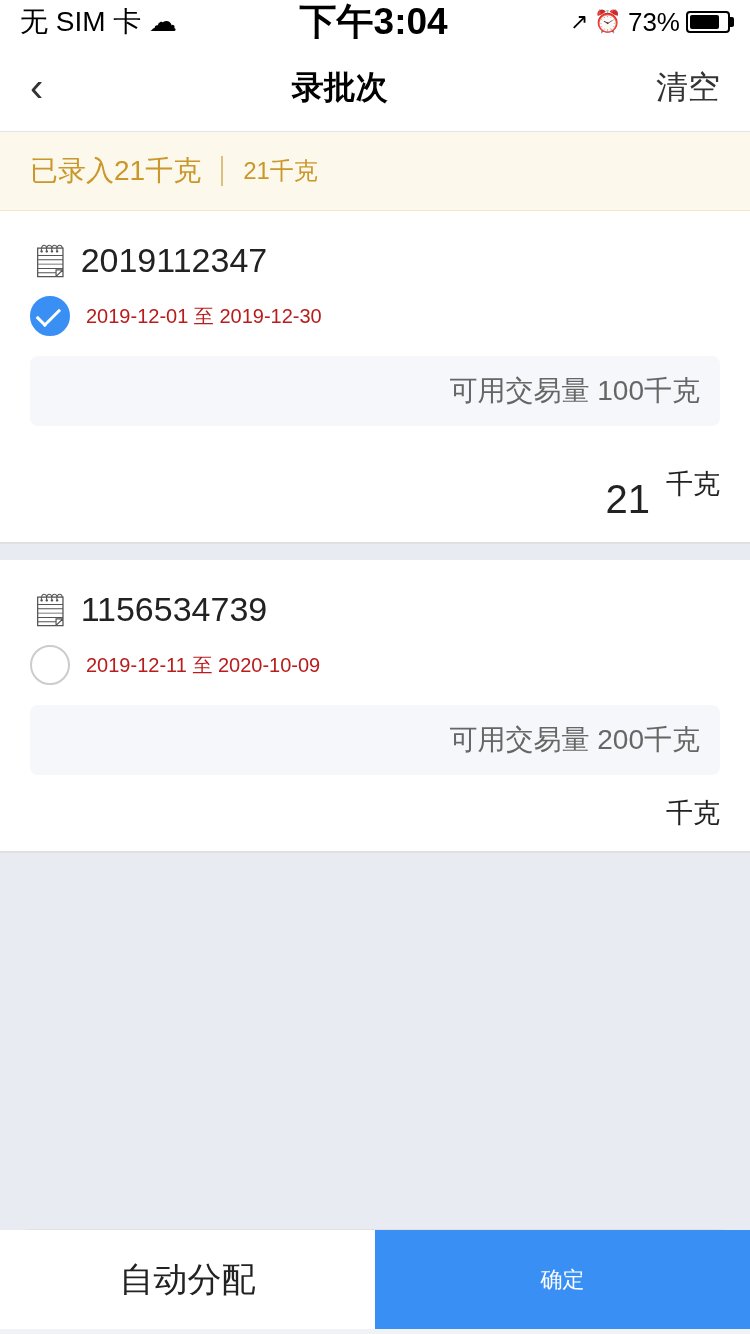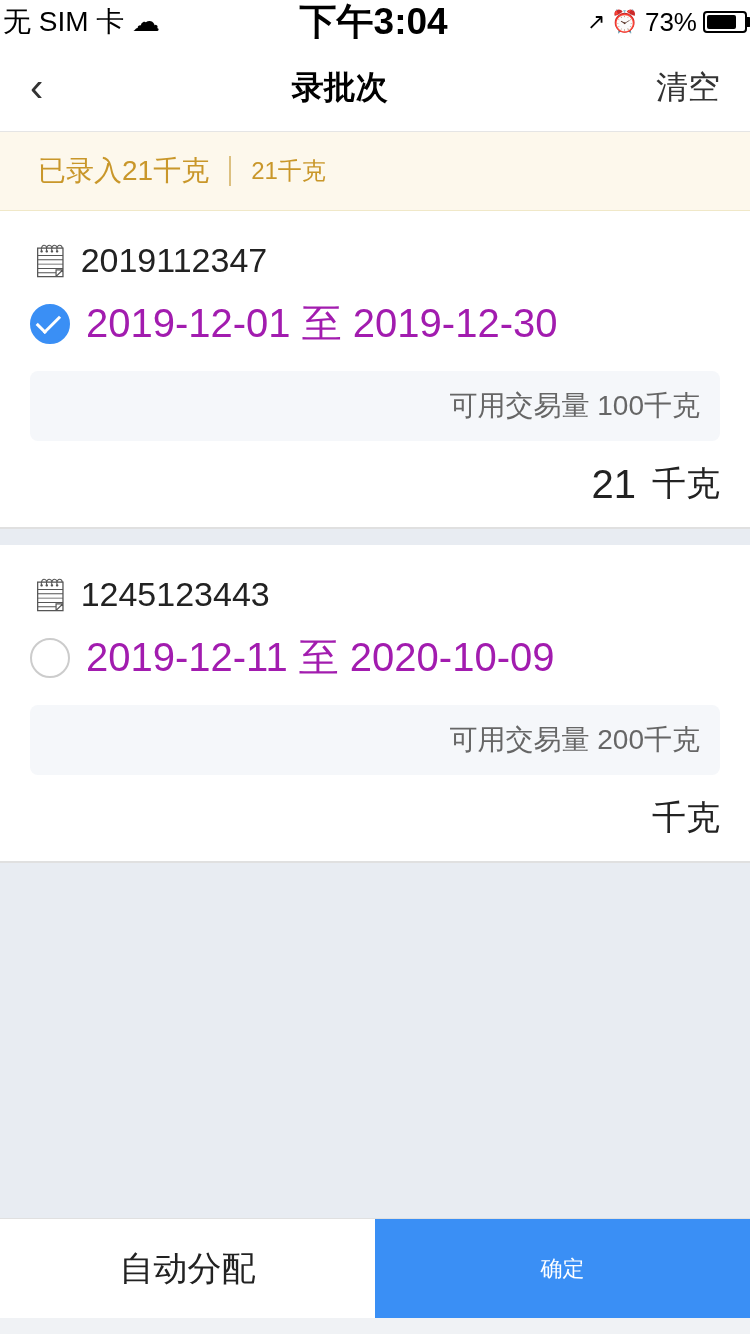--- a/index.html
+++ b/index.html
@@ -20,7 +20,7 @@
       display: flex;
       align-items: center;
       justify-content: space-between;
-      padding: 0 3px;
+      padding: 0 20px;
       font-size: 28px;
     }
     .status-left {

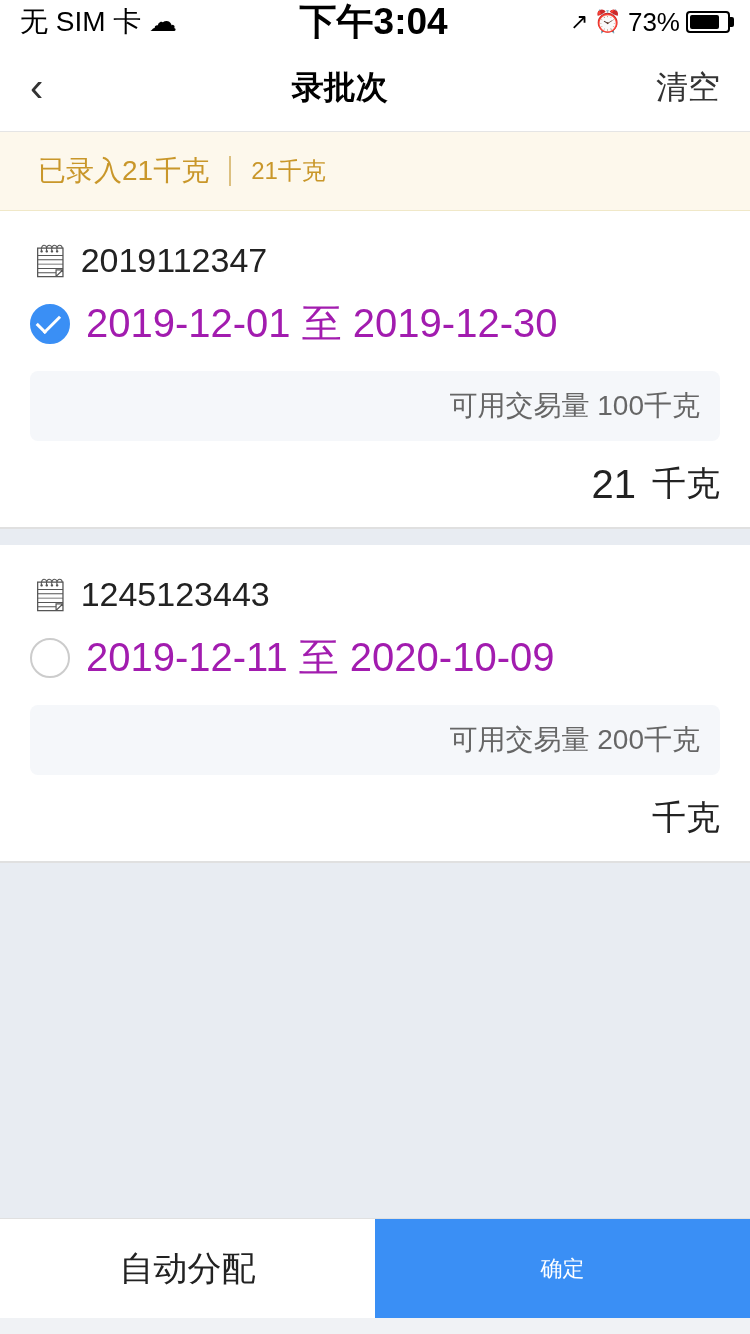--- a/index.html
+++ b/index.html
@@ -75,7 +75,7 @@
     .info-banner {
       width: 750px;
       background: #fdf8ec;
-      padding: 20px 38px;
+      padding: 20px 30px;
       display: flex;
       align-items: center;
       gap: 20px;

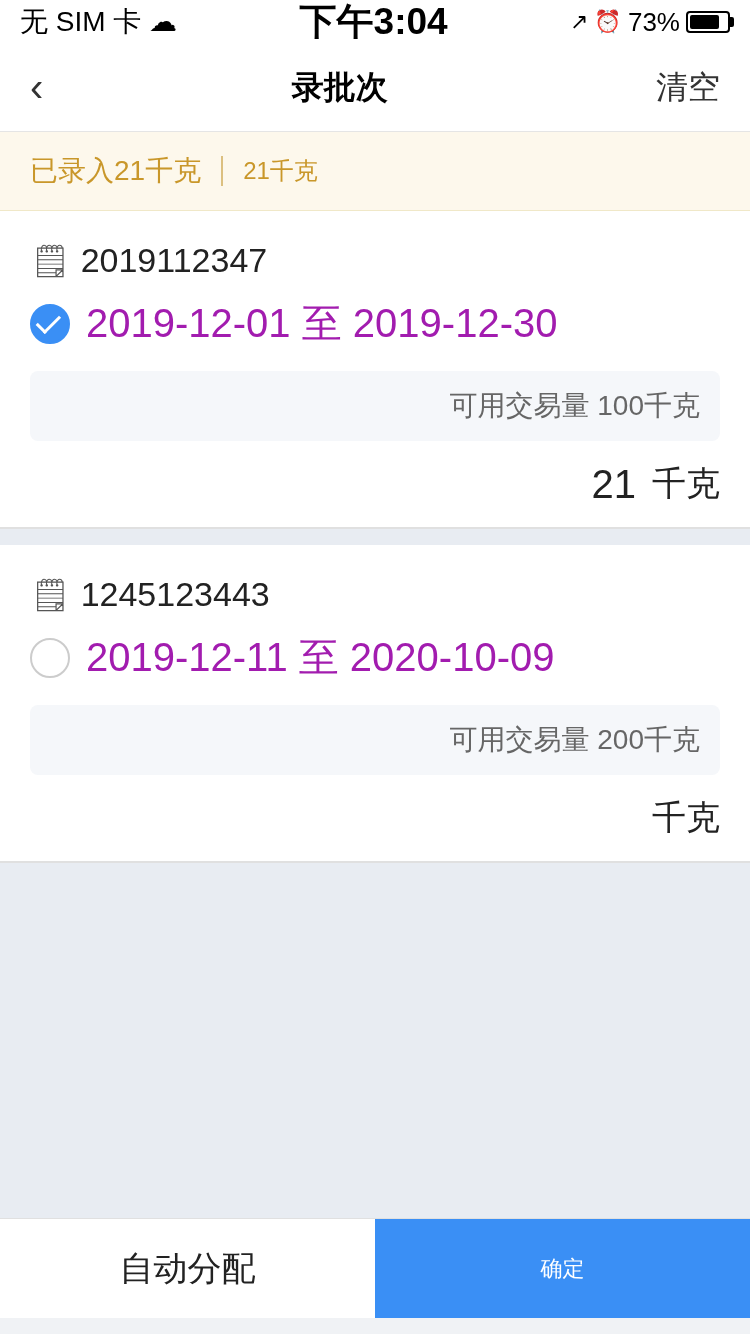--- a/index.html
+++ b/index.html
@@ -146,8 +146,8 @@
       display: block;
     }
     .batch-date {
-      font-size: 40px;
-      color: #a21caf;
+      font-size: 20px;
+      color: #b91c1c;
     }
     .batch-available {
       margin: 0 0 0 0;

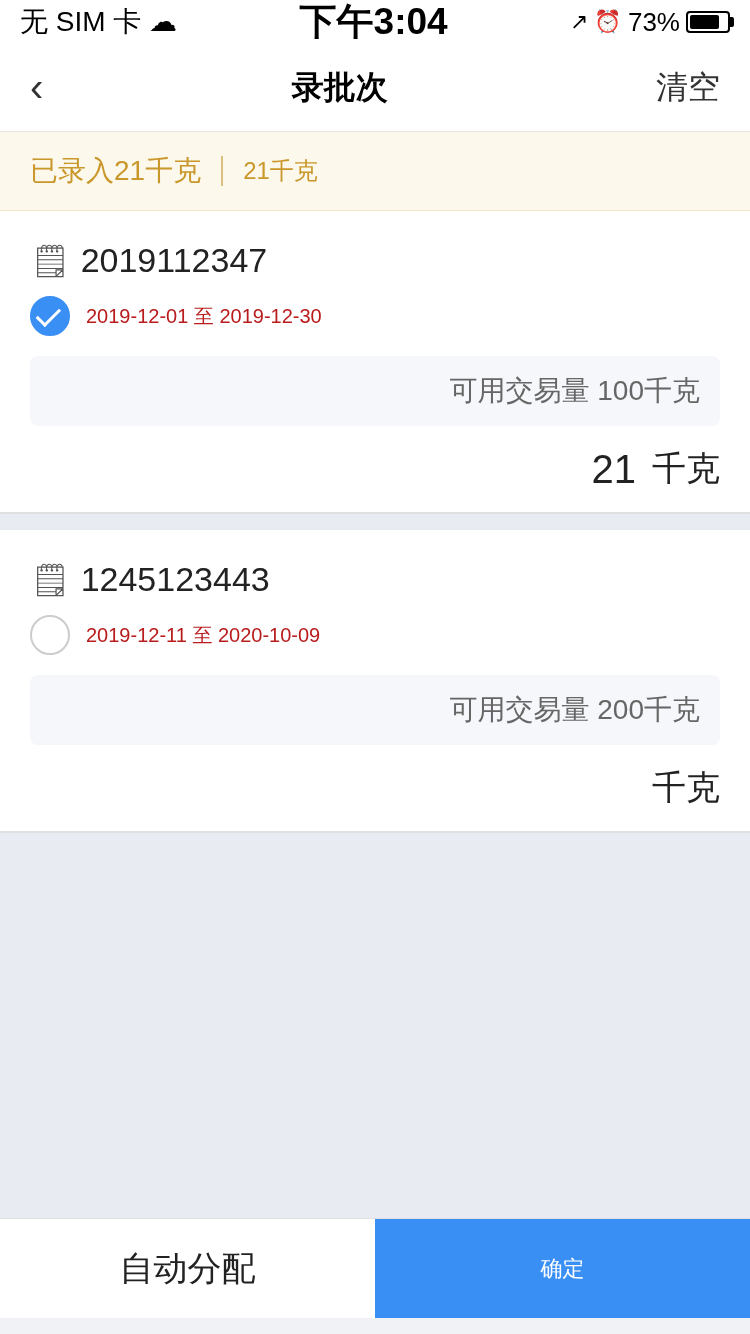--- a/index.html
+++ b/index.html
@@ -173,6 +173,7 @@
       font-size: 40px;
       color: #222;
       font-weight: 500;
+      margin-top: 31px;
     }
     .quantity-unit {
       font-size: 34px;

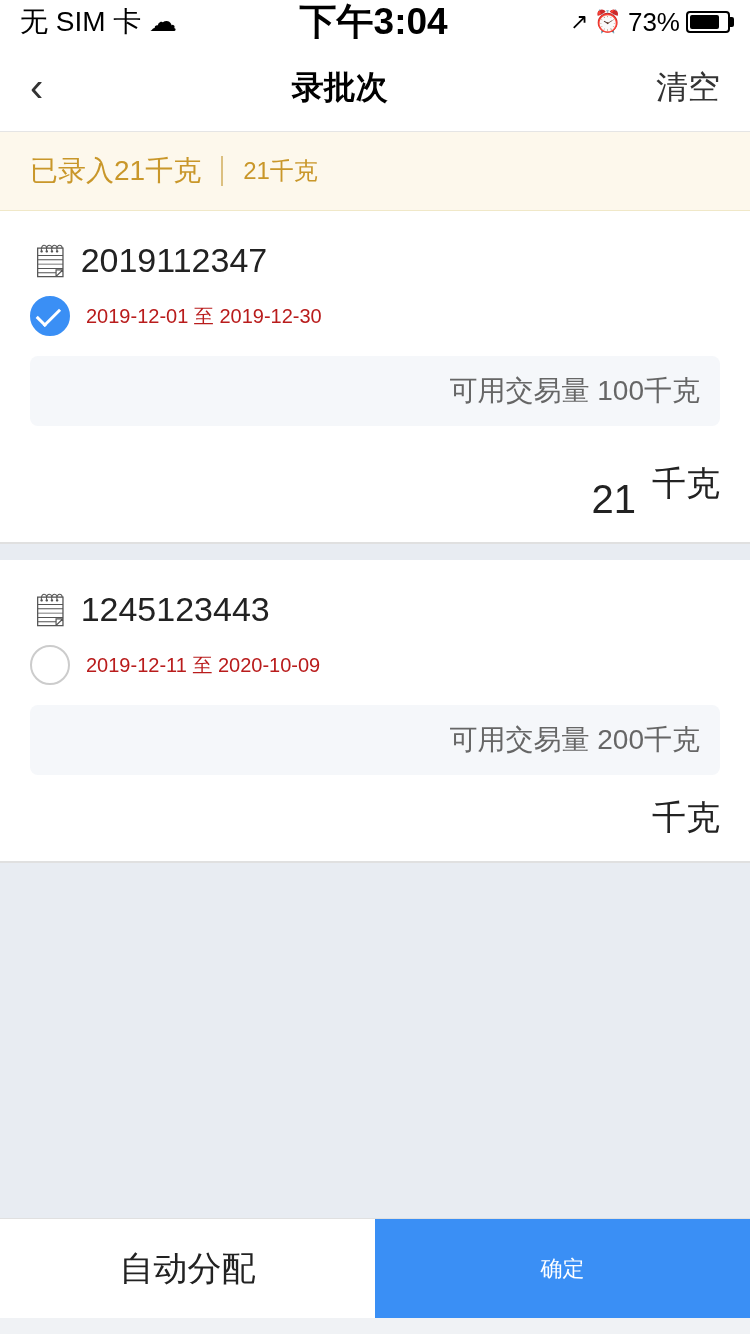--- a/index.html
+++ b/index.html
@@ -176,7 +176,7 @@
       margin-top: 31px;
     }
     .quantity-unit {
-      font-size: 34px;
+      font-size: 27px;
       color: #222;
     }
 

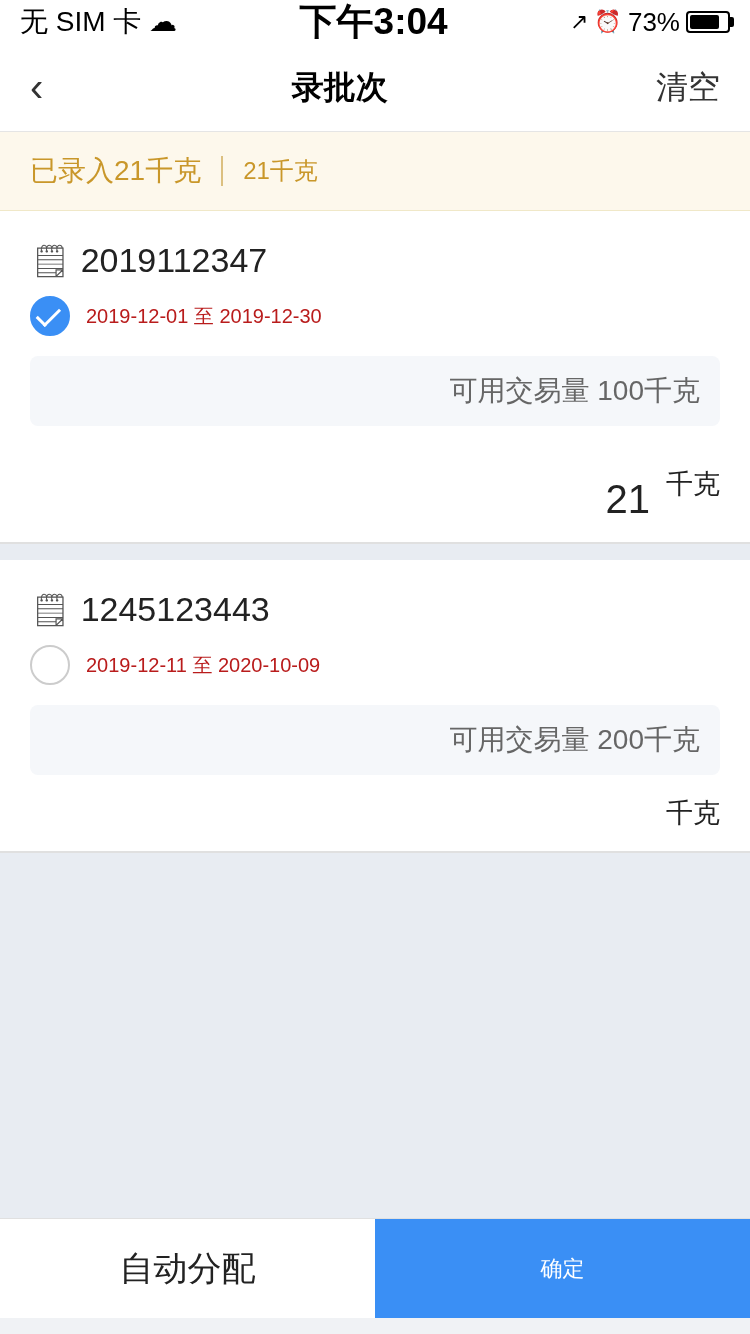--- a/index.html
+++ b/index.html
@@ -332,7 +332,7 @@
 <div class="batch-item">
   <div class="batch-id-row">
     <span class="batch-icon">🗒</span>
-    <span class="batch-id">1245123443</span>
+    <span class="batch-id">1156534739</span>
   </div>
   <div class="batch-date-row">
     <div class="radio-circle"></div>

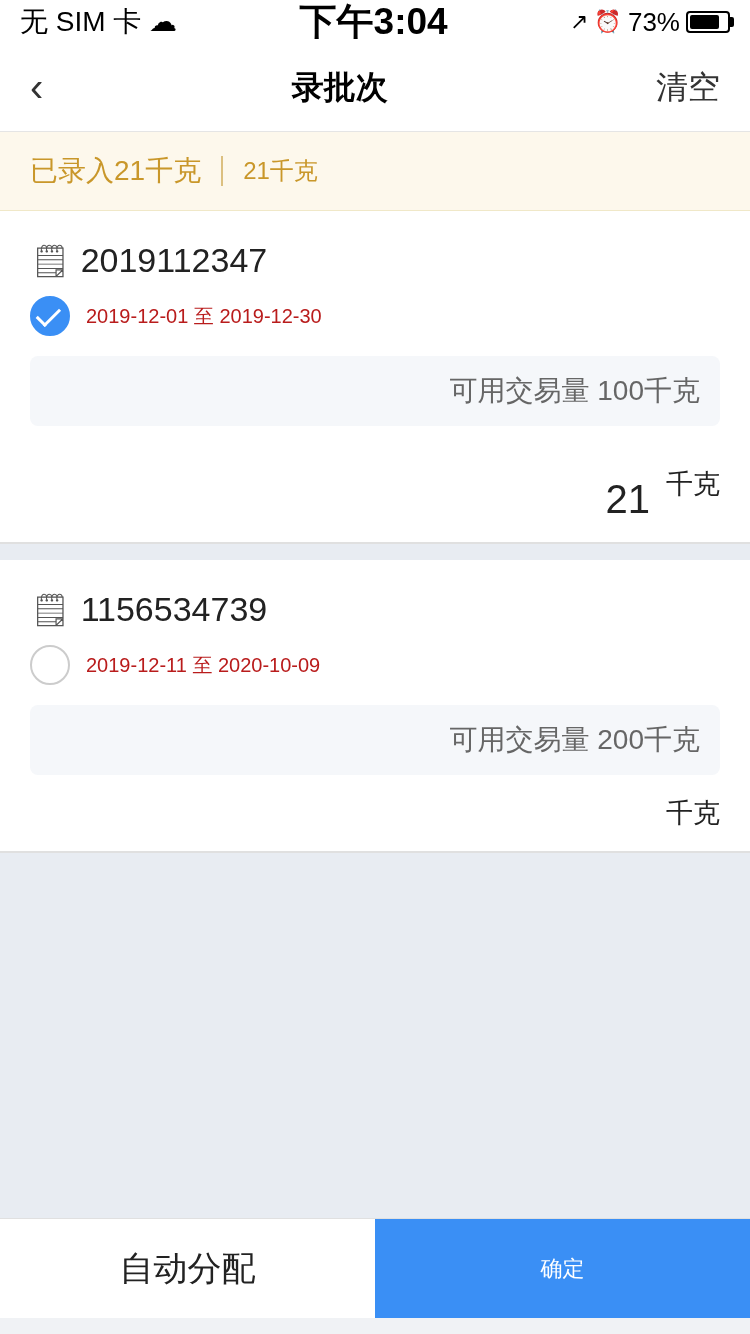--- a/index.html
+++ b/index.html
@@ -218,13 +218,14 @@
     
     .bottom-bar {
       position: fixed;
-      bottom: 16px;
+      bottom: 5px;
       left: 0;
       width: 750px;
       height: 100px;
       display: flex;
       background: #fef9c3;
       border-top: 1px solid #e0e0e0;
+      border-radius: 32px;
     }
     .btn-auto {
       flex: 1;

